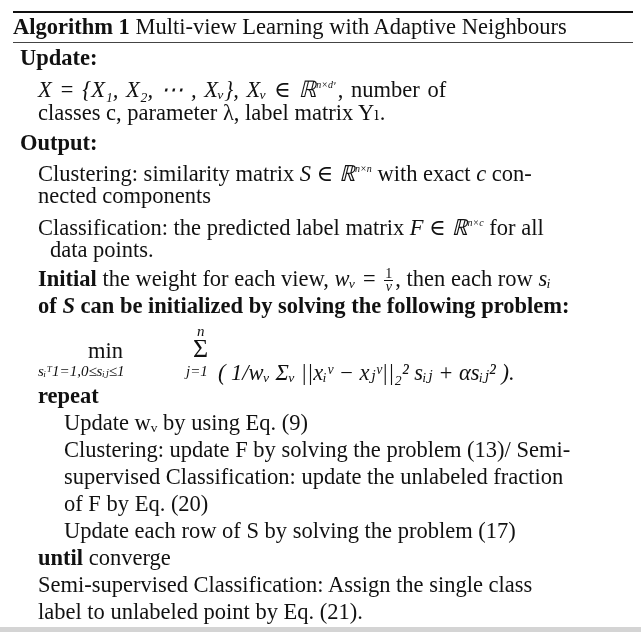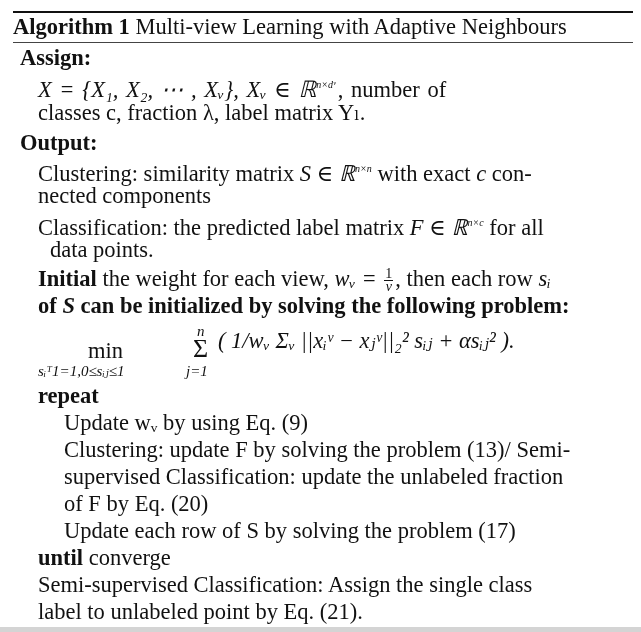--- a/index.html
+++ b/index.html
@@ -33,7 +33,7 @@
   <div class="rule-mid"></div>
 
   <div class="line" style="left:20px; top:45px;">
-    <b>Assign:</b>
+    <b>Update:</b>
   </div>
   <div class="line" style="left:38px; top:72px; word-spacing:2px;">
     <i class="m">X = {X₁, X₂, ⋯ , Xᵥ}, Xᵥ ∈ ℝ</i><span class="sup">n×dᵛ</span><span style="margin-left:2px;">, number of</span>

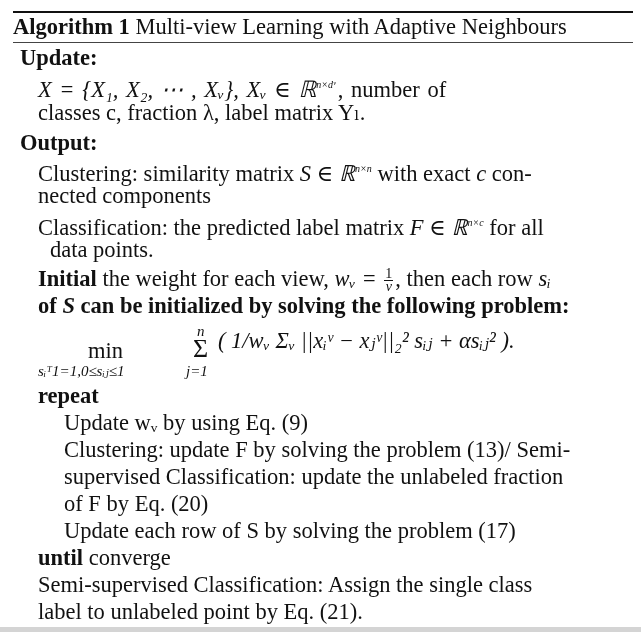--- a/index.html
+++ b/index.html
@@ -38,7 +38,7 @@
   <div class="line" style="left:38px; top:72px; word-spacing:2px;">
     <i class="m">X = {X₁, X₂, ⋯ , Xᵥ}, Xᵥ ∈ ℝ</i><span class="sup">n×dᵛ</span><span style="margin-left:2px;">, number of</span>
   </div>
-  <div class="line" style="left:38px; top:100px;">classes c, fraction λ, label matrix Yₗ.</div>
+  <div class="line" style="left:38px; top:100px;">classes c, parameter λ, label matrix Yₗ.</div>
 
   <div class="line" style="left:20px; top:130px;">
     <b>Output:</b>

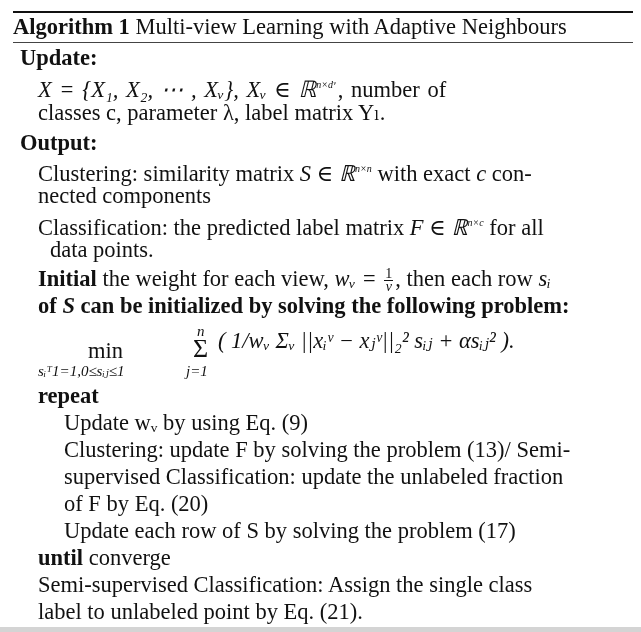--- a/index.html
+++ b/index.html
@@ -65,7 +65,7 @@
     <div class="line small" style="left:197px; top:318px;"><i>n</i></div>
     <div class="line big" style="left:193px; top:336px;">Σ</div>
     <div class="line small" style="left:186px; top:358px;"><i>j=1</i></div>
-    <div class="line" style="left:218px; top:328px;"><i>( 1/wᵥ Σᵥ ||xᵢᵛ − xⱼᵛ||₂² sᵢⱼ + αsᵢⱼ² ).</i></div>
+    <div class="line" style="left:218px; top:360px;"><i>( 1/wᵥ Σᵥ ||xᵢᵛ − xⱼᵛ||₂² sᵢⱼ + αsᵢⱼ² ).</i></div>
   </div>
 
   <div class="line" style="left:38px; top:383px;">

